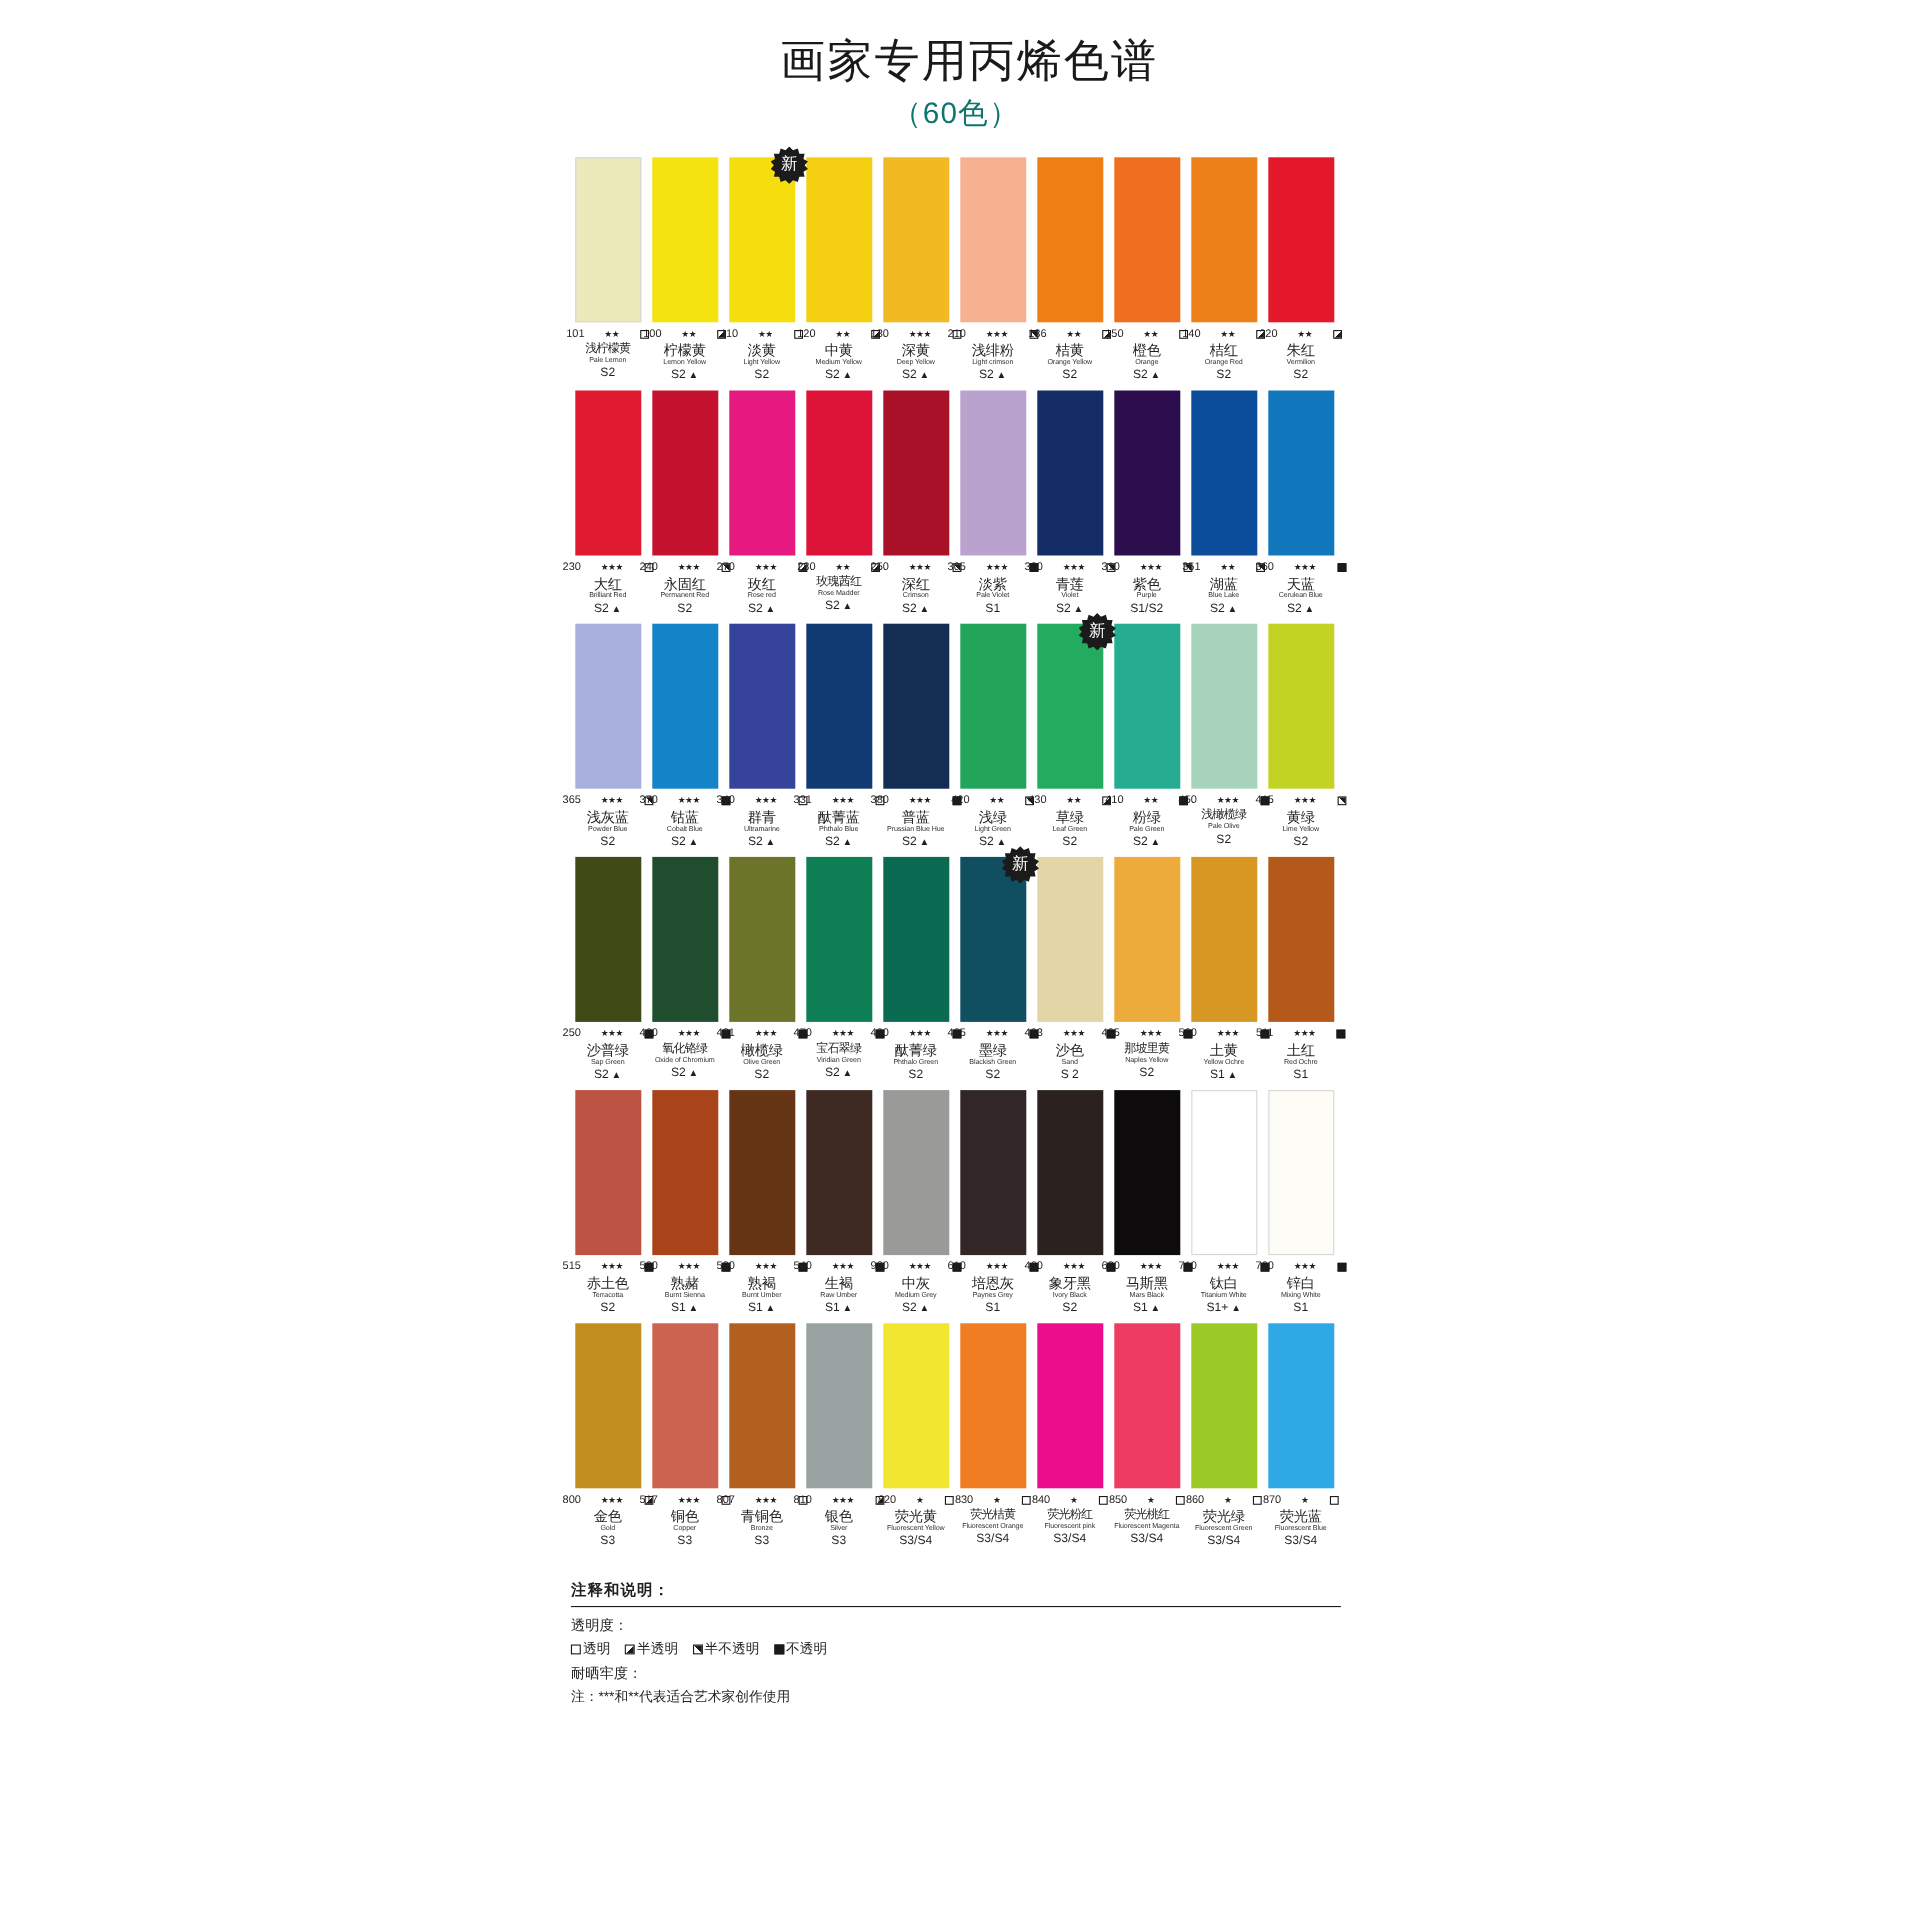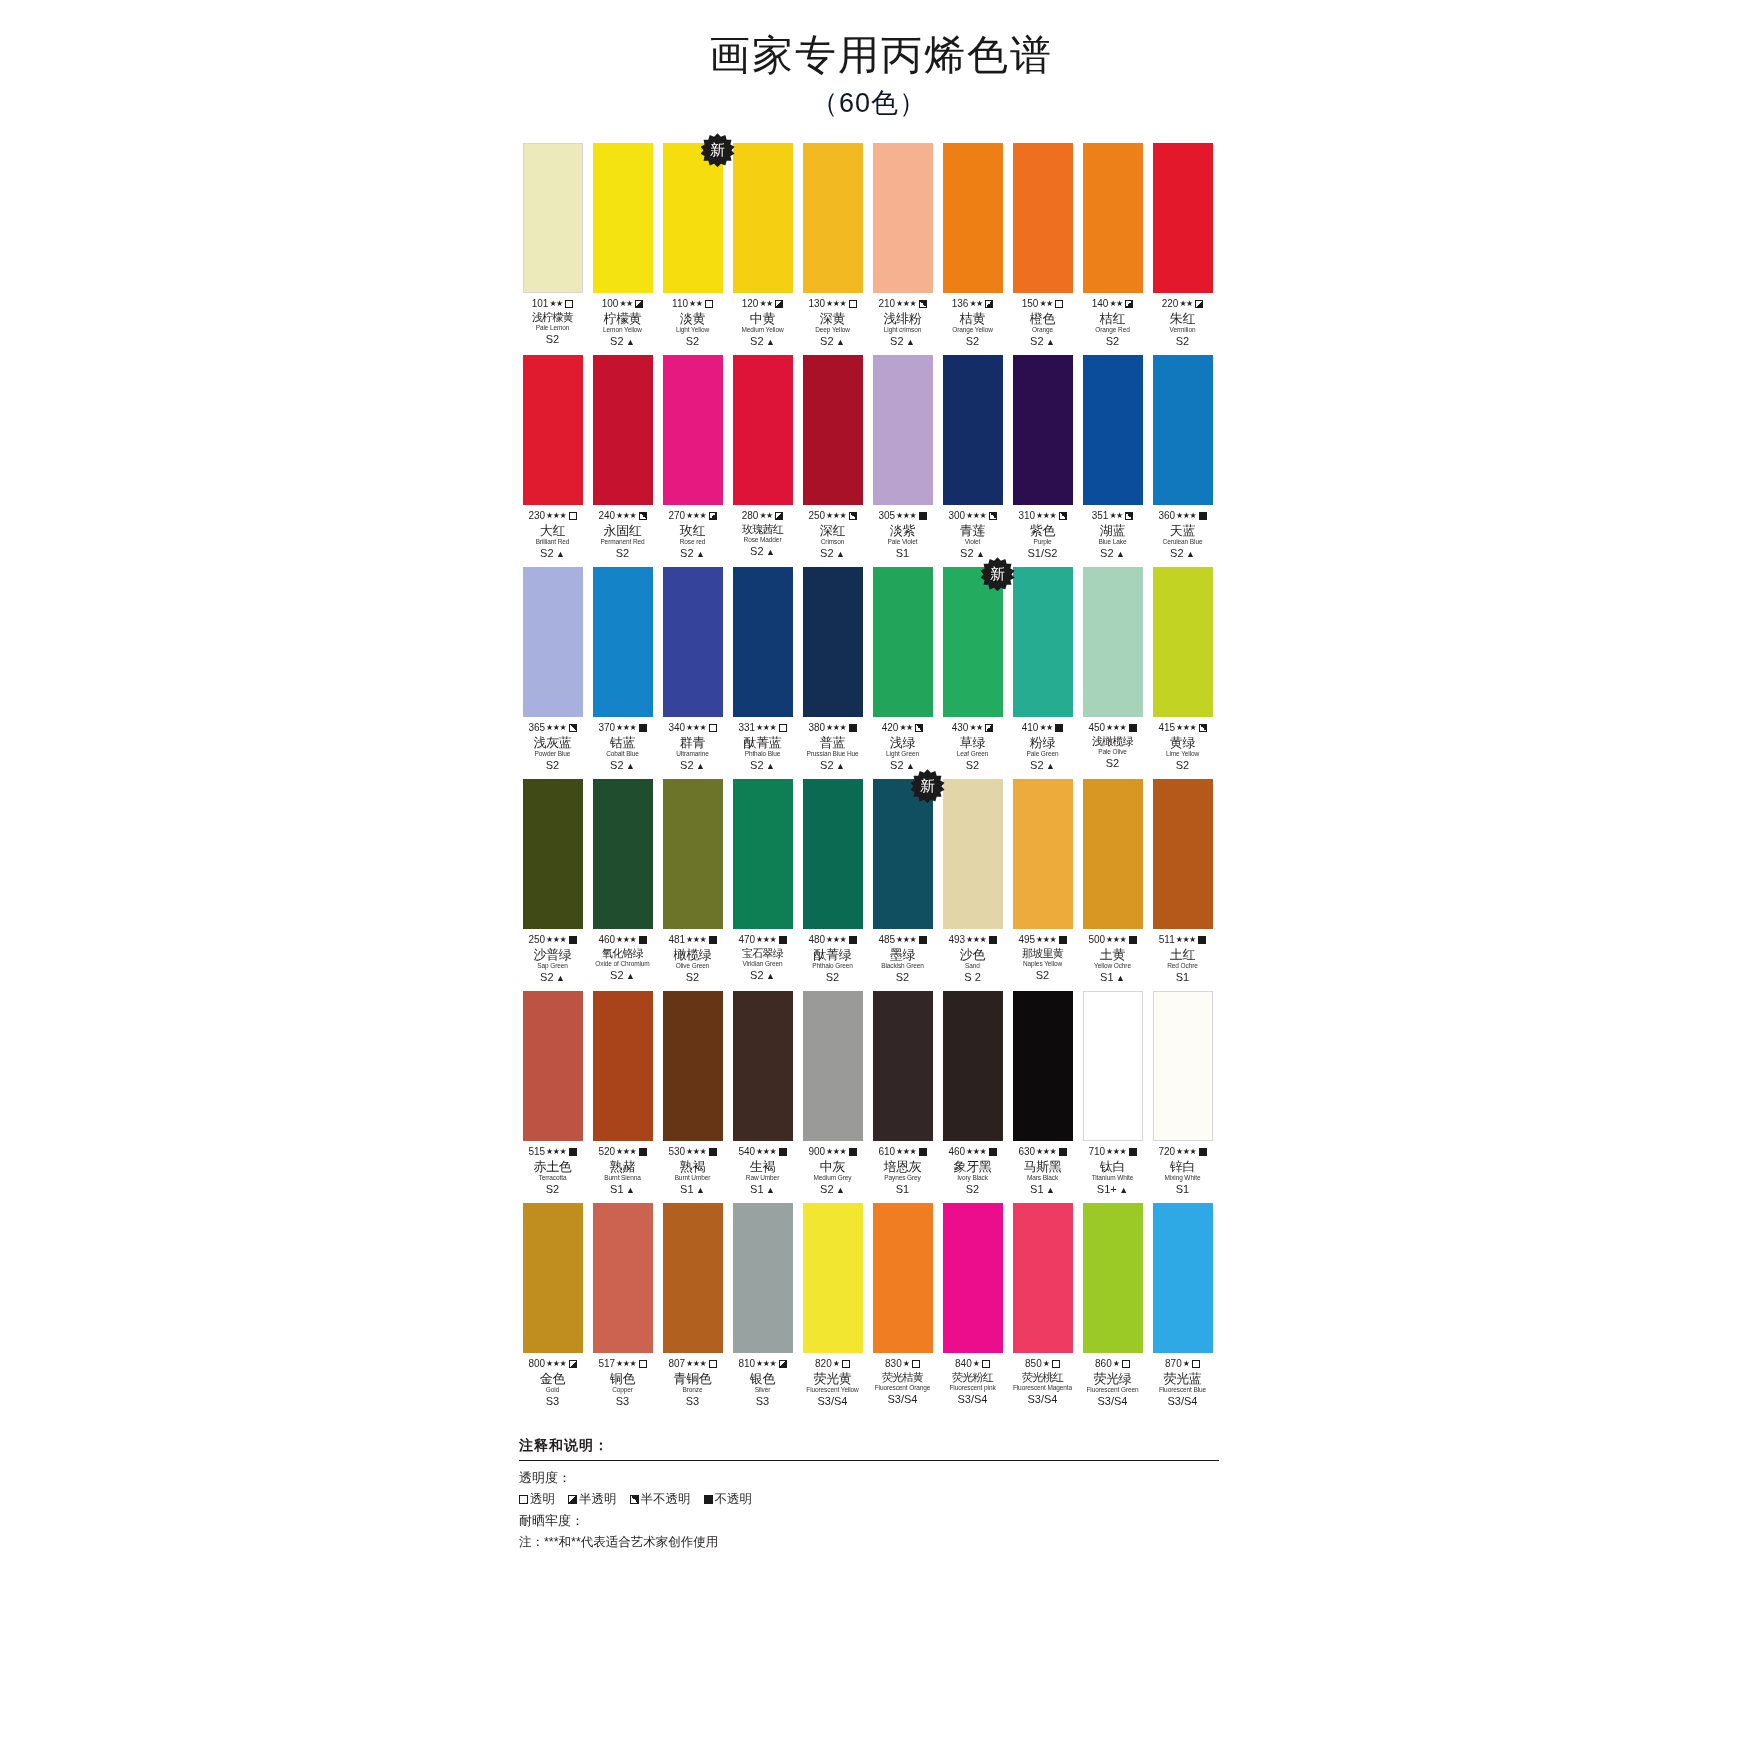--- a/index.html
+++ b/index.html
@@ -34,7 +34,7 @@
   .subtitle {
     font-size: 27px;
     font-weight: 400;
-    color: #0f172a;
+    color: #0f766e;
     margin-top: 4px;
     letter-spacing: 1px;
   }

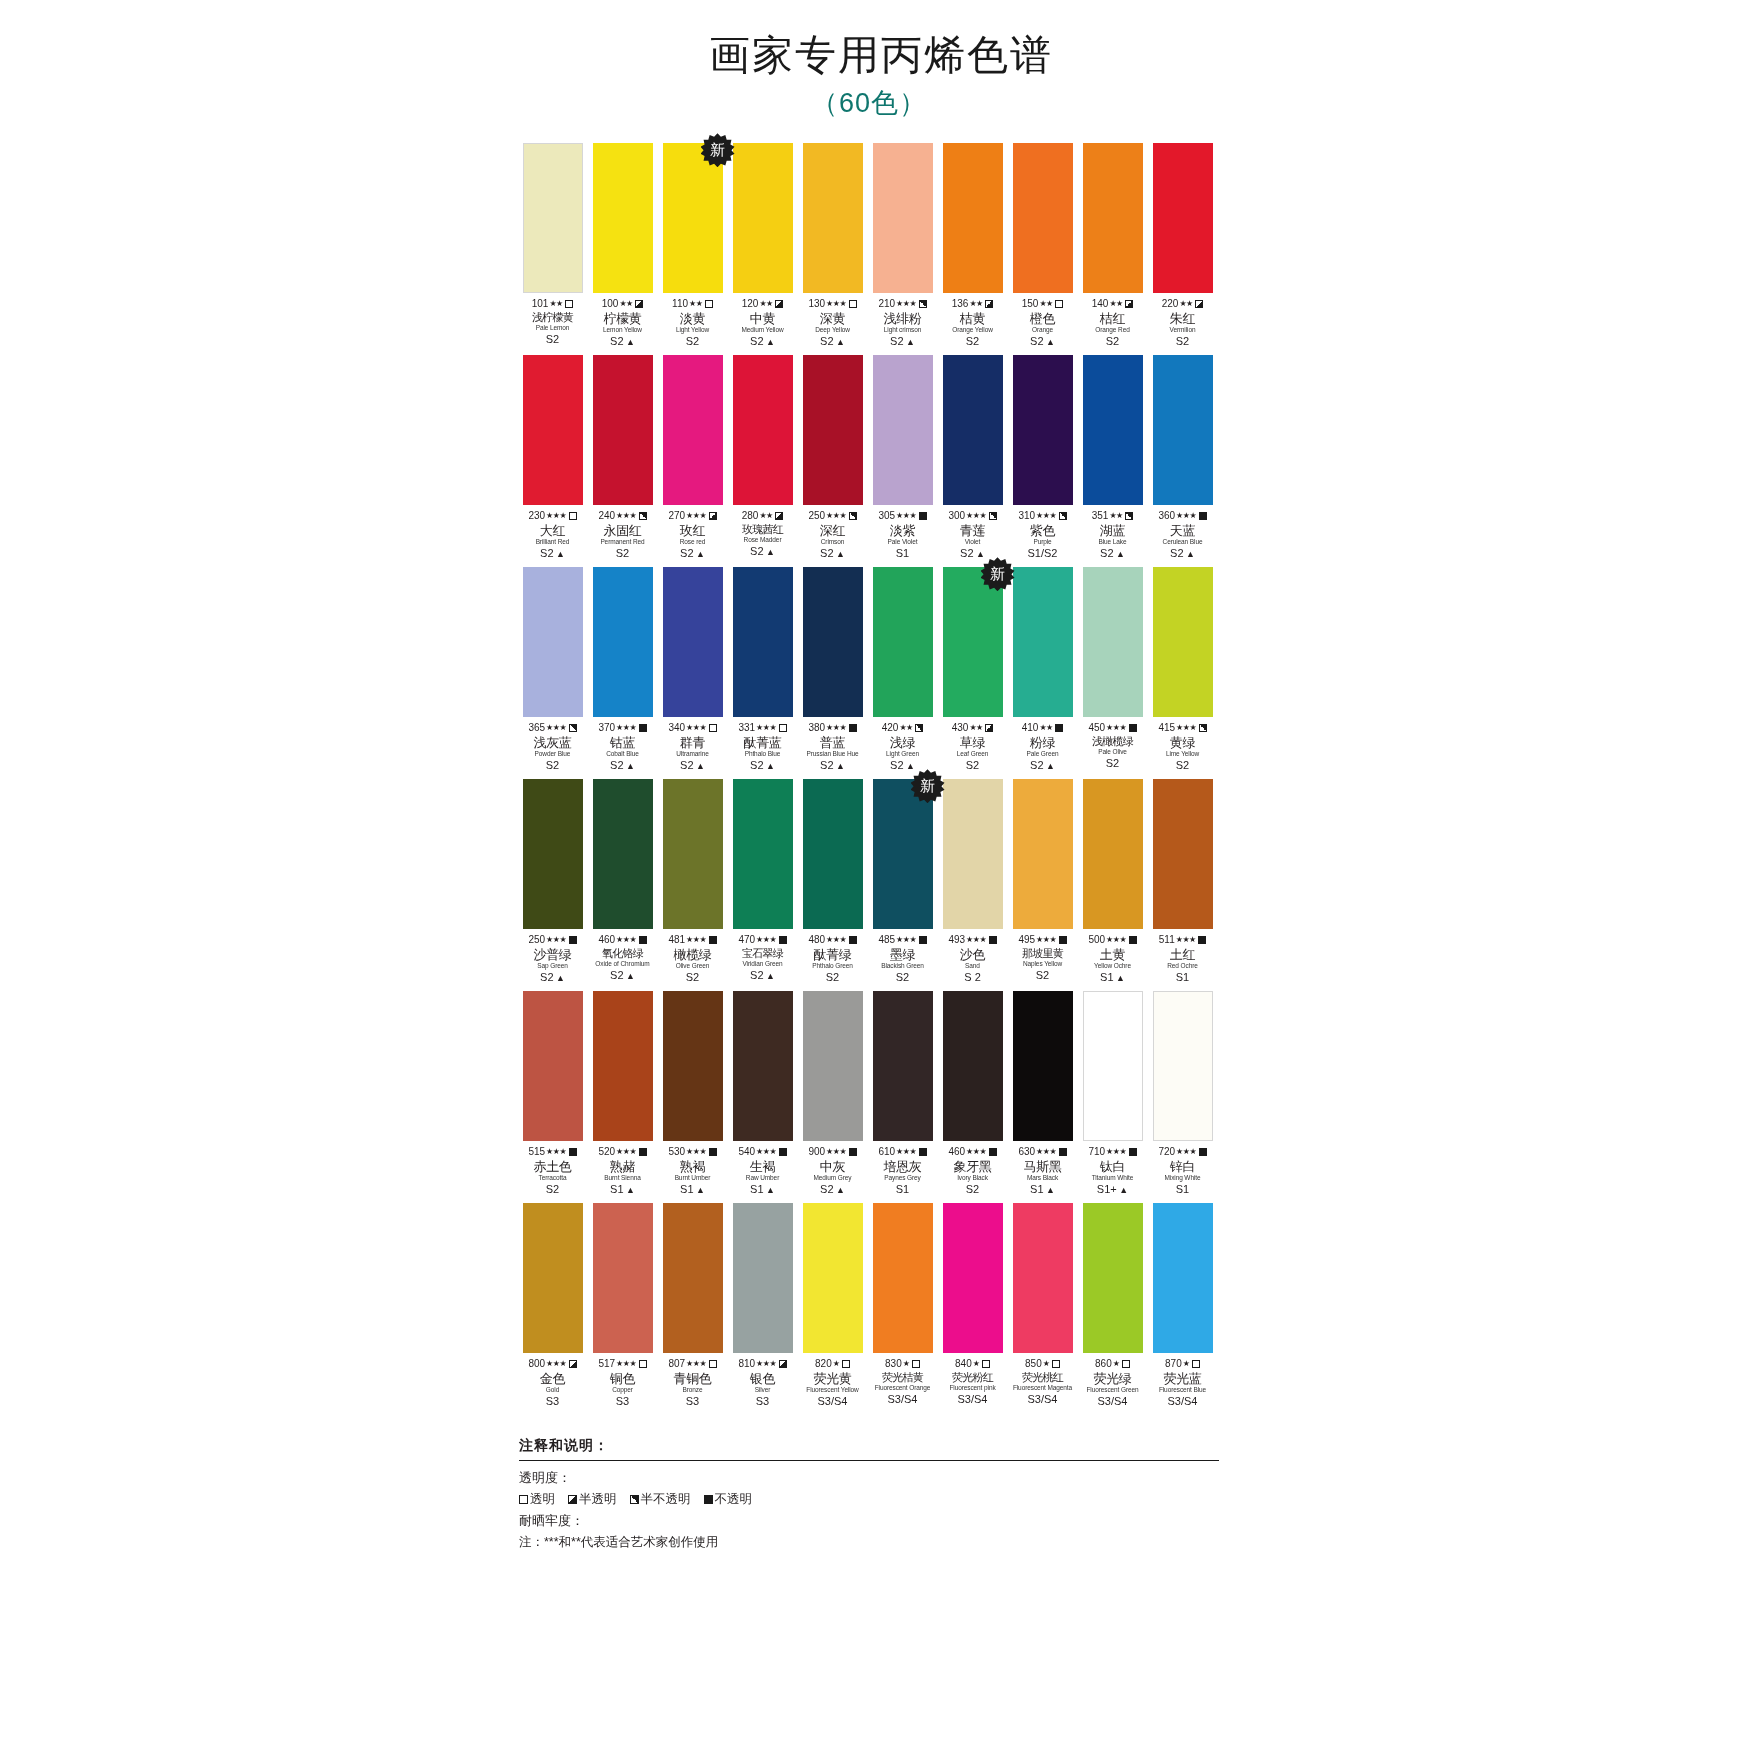--- a/index.html
+++ b/index.html
@@ -102,7 +102,7 @@
     display: flex;
     align-items: center;
     justify-content: center;
-    gap: 1px;
+    gap: 18px;
     font-size: 9.5px;
     white-space: nowrap;
     height: 12px;

